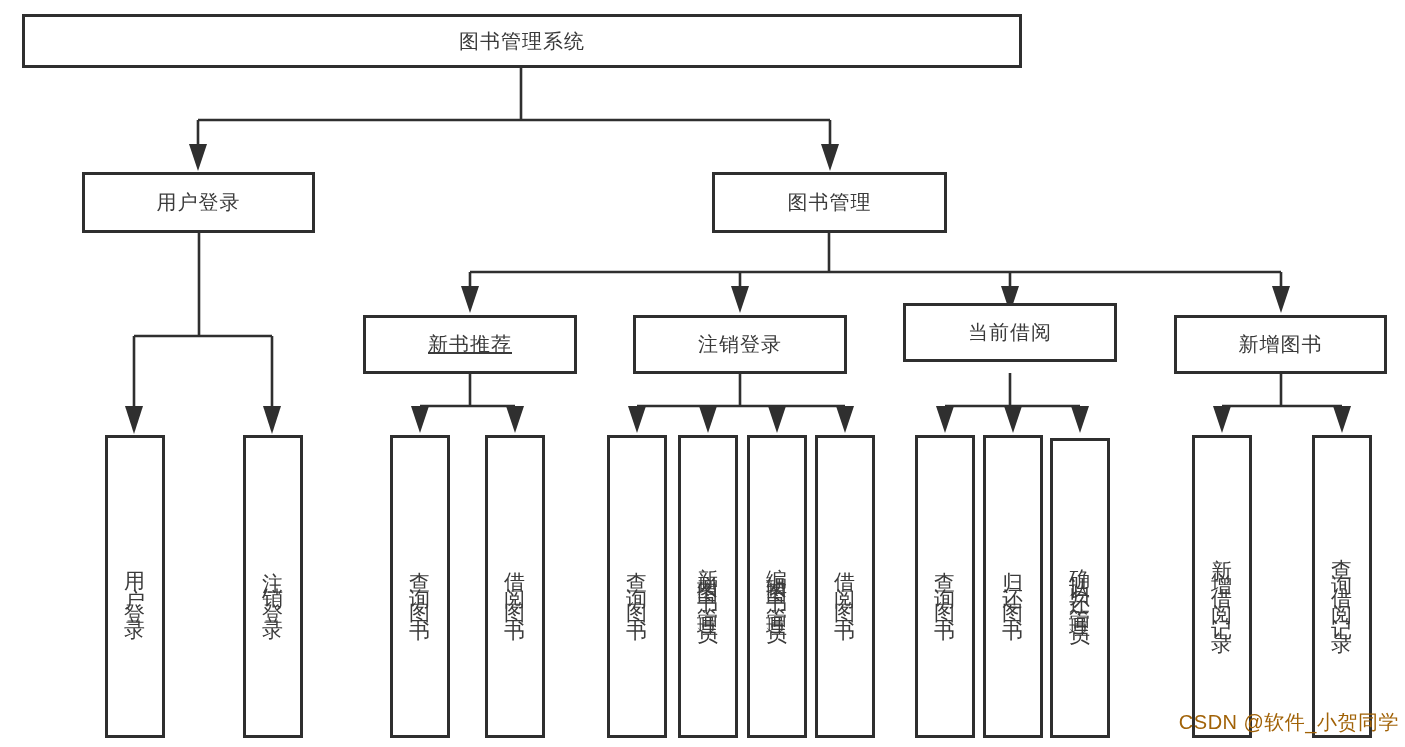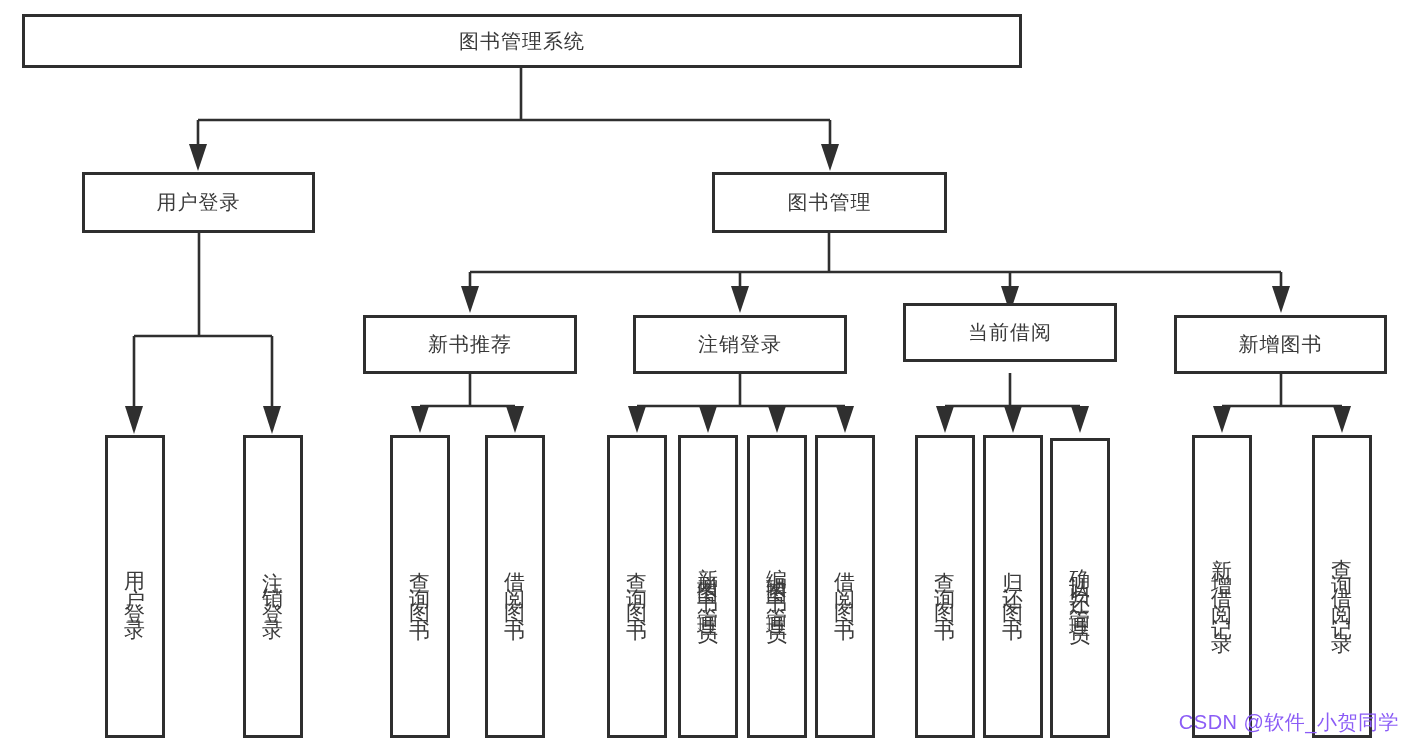--- a/index.html
+++ b/index.html
@@ -102,7 +102,7 @@
   <div class="node" style="left:82px; top:172px; width:233px; height:61px;">用户登录</div>
   <div class="node" style="left:712px; top:172px; width:235px; height:61px;text-align:center;">图书管理</div>
 
-  <div class="node" style="left:363px; top:315px; width:214px; height:59px;">新书推荐</div>
+  <div class="node" style="left:363px; top:315px; width:214px; height:59px;text-decoration:underline;">新书推荐</div>
   <div class="node" style="left:633px; top:315px; width:214px; height:59px;">注销登录</div>
   <div class="node" style="left:903px; top:303px; width:214px; height:59px;">当前借阅</div>
   <div class="node" style="left:1174px; top:315px; width:213px; height:59px;">新增图书</div>

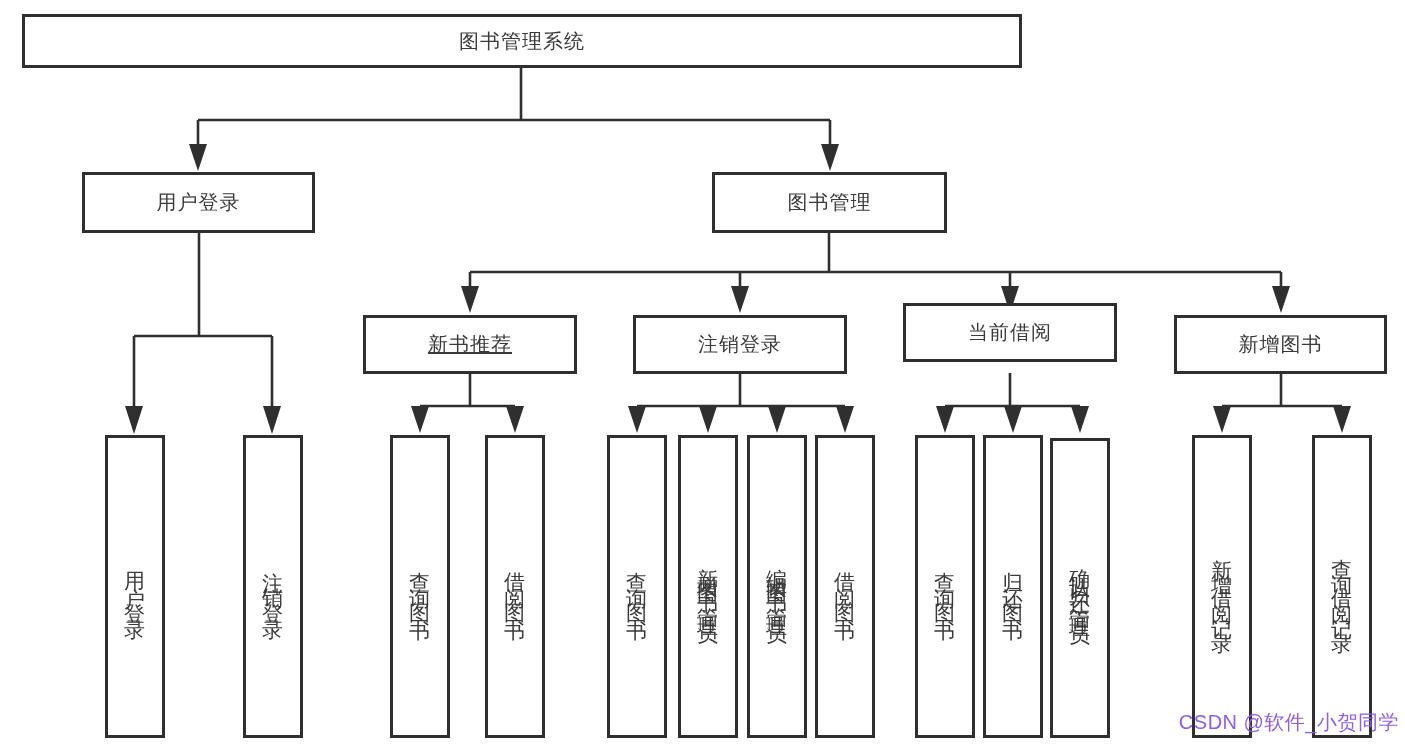--- a/index.html
+++ b/index.html
@@ -48,7 +48,7 @@
     right: 6px;
     bottom: 3px;
     font-size: 20px;
-    color: #8b5cf6;
+    color: #a16207;
     letter-spacing: 0.5px;
     z-index: 3;
     white-space: nowrap;

